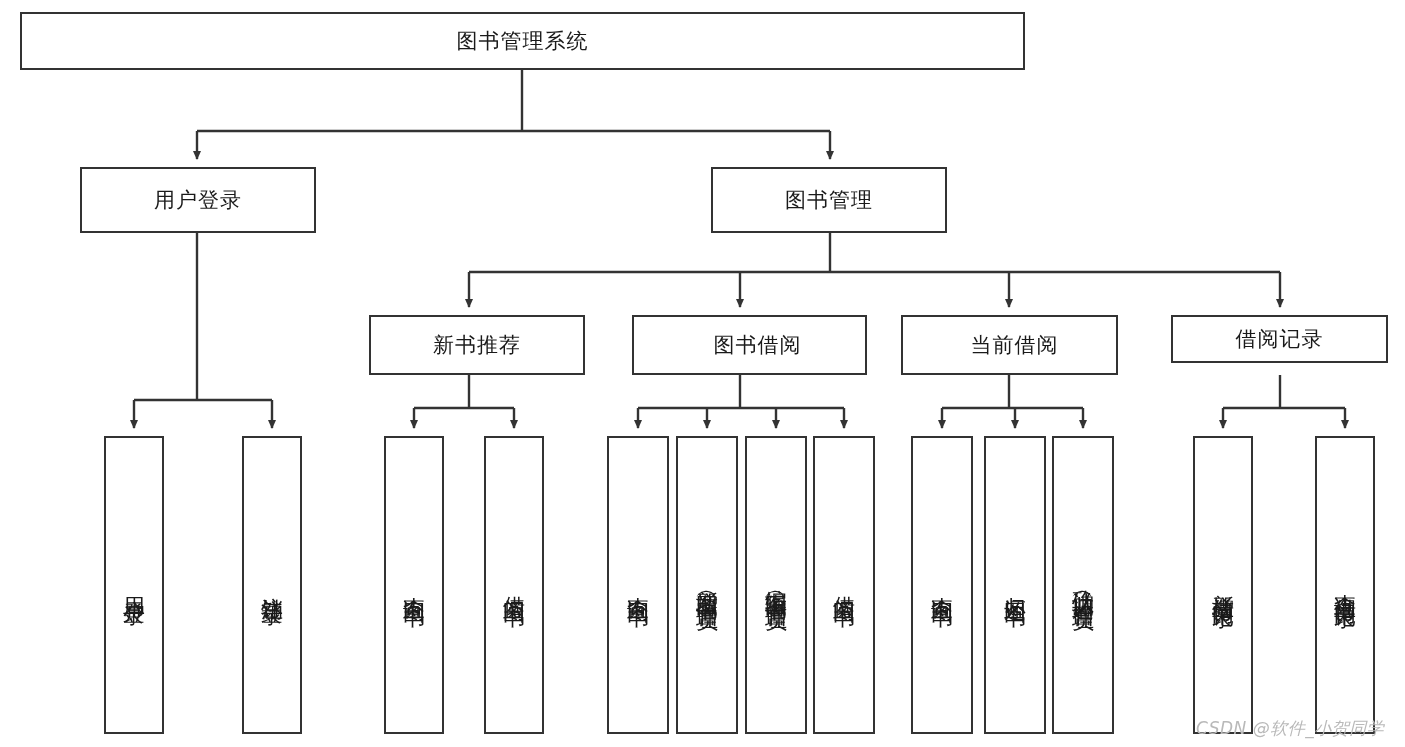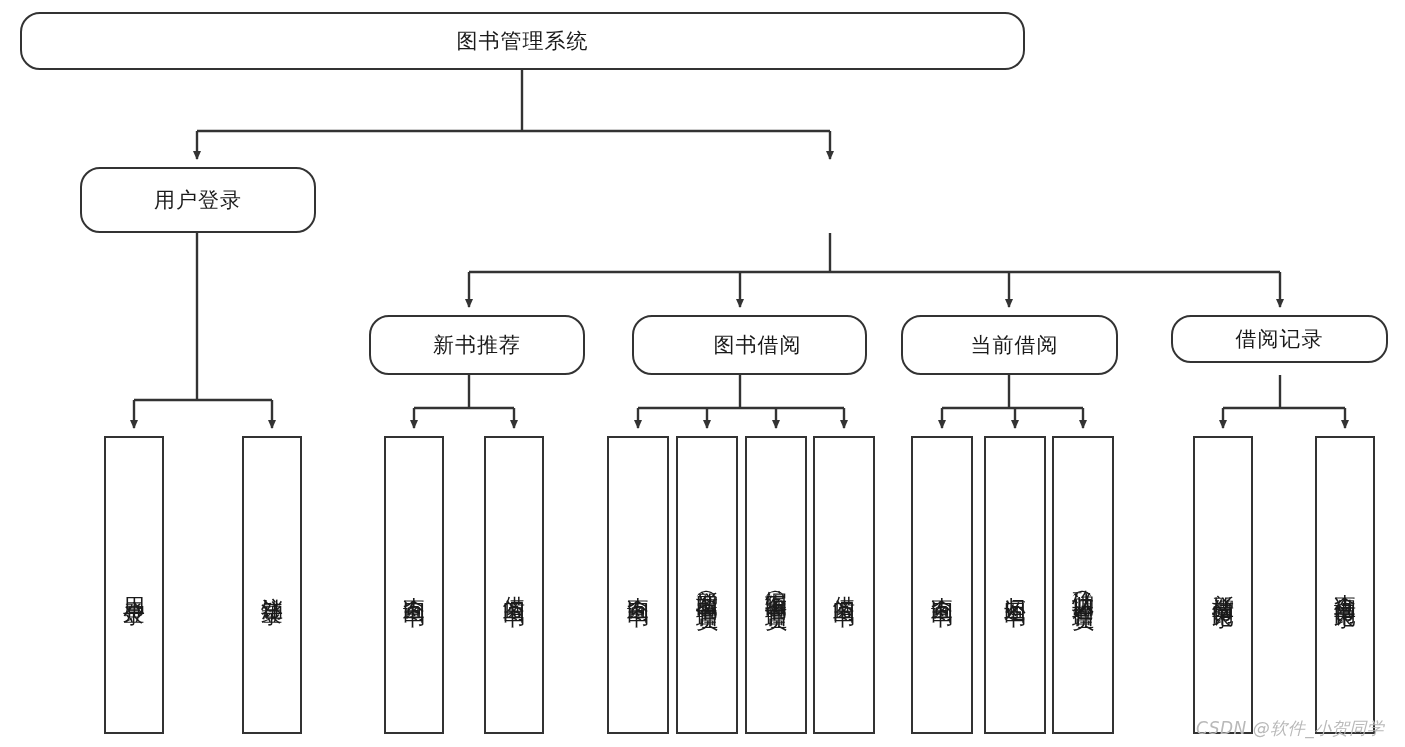--- a/index.html
+++ b/index.html
@@ -40,7 +40,6 @@
   .node.h {
     font-size: 21px;
     letter-spacing: 1px;
-    border-radius: 20px;
   }
   .node.v {
     writing-mode: vertical-rl;

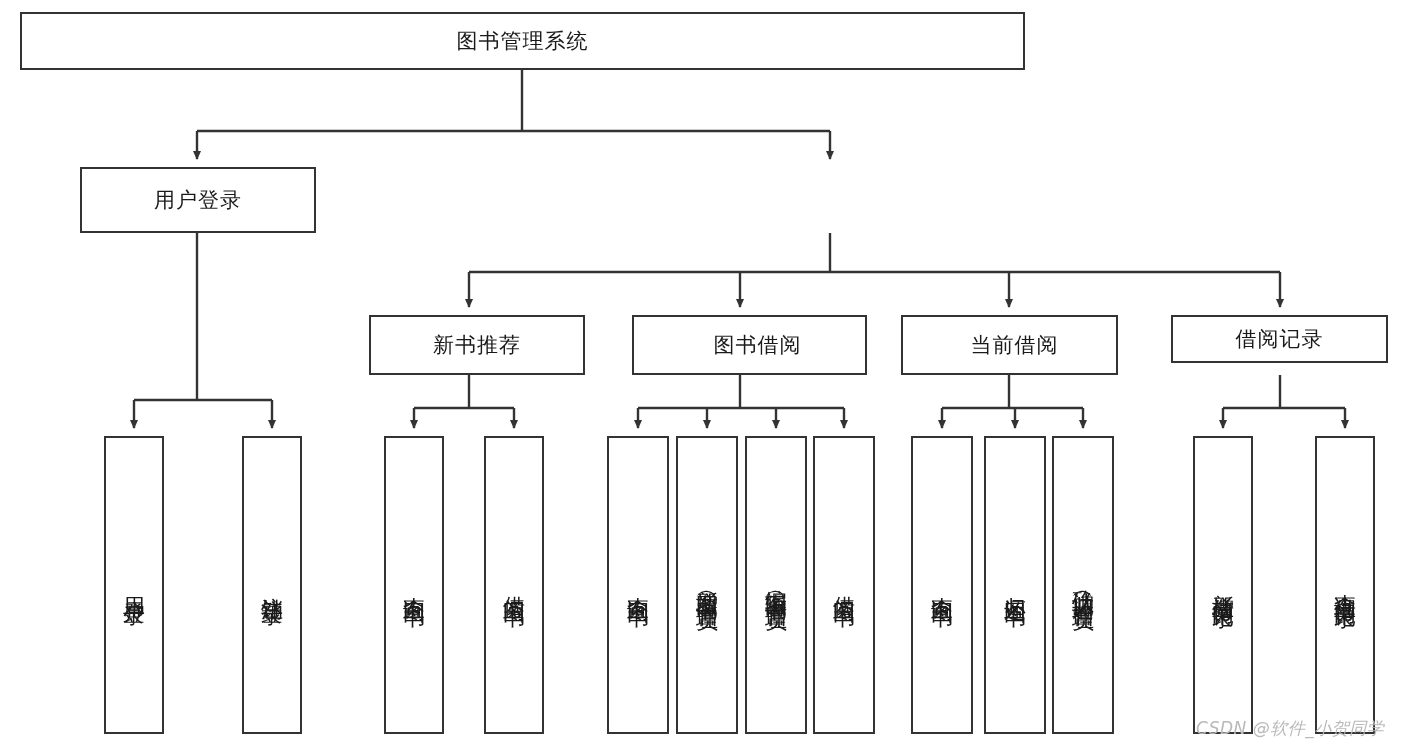--- a/index.html
+++ b/index.html
@@ -138,6 +138,9 @@
     <span>用户登录</span>
   </div>
 
+  <div class="node h" style="left:711px; top:167px; width:236px; height:66px;">
+    <span>图书管理</span>
+  </div>
 
   <div class="node h" style="left:361px; top:315px; width:216px; height:60px;margin-left:8px;">
     <span>新书推荐</span>

